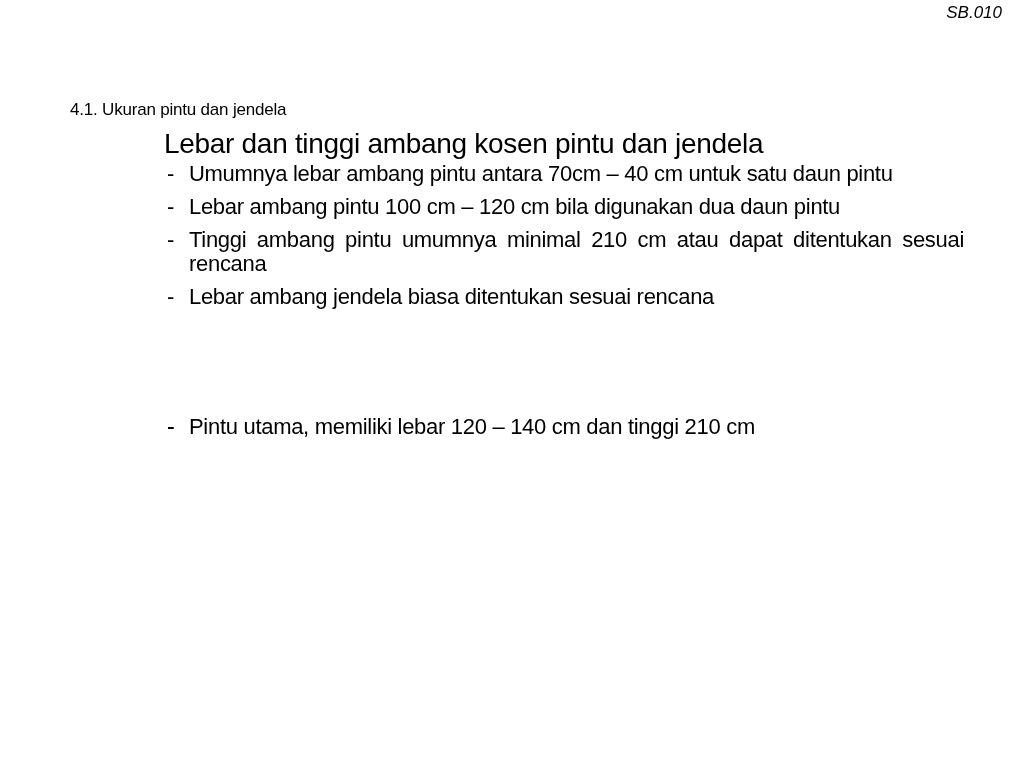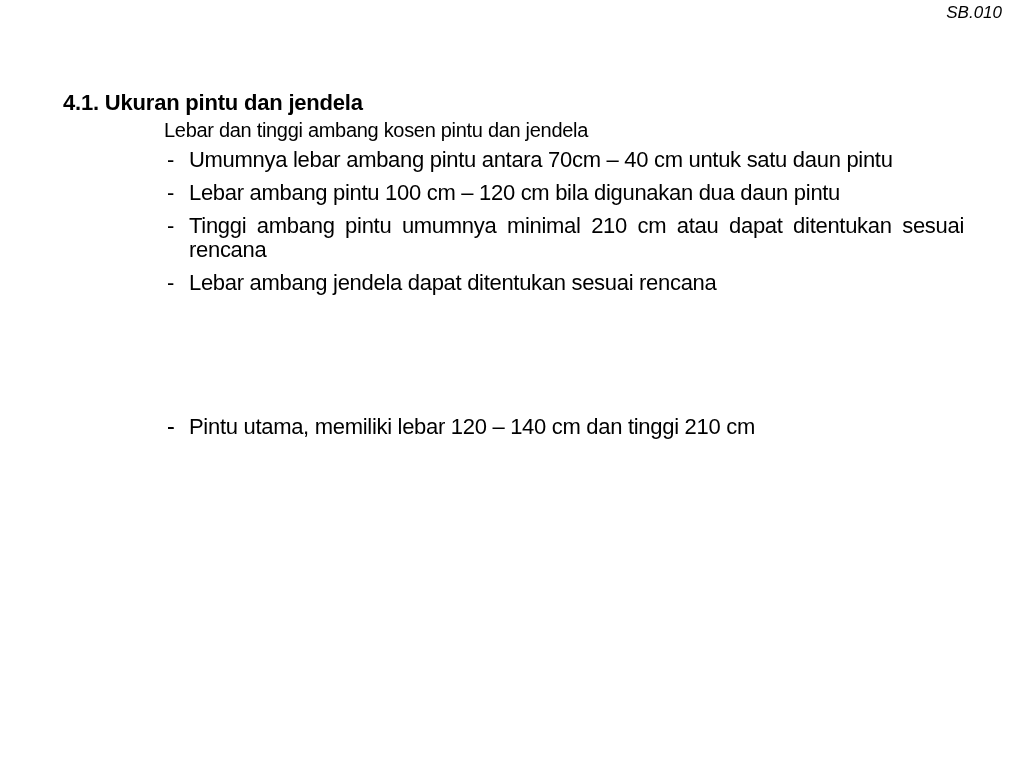--- a/index.html
+++ b/index.html
@@ -31,10 +31,10 @@
     .section-1 { top: 88px; }
     .section-2 { top: 406px; }
     .heading {
-      font-weight: bold;
-      font-size: 22px;
+      font-weight: normal;
+      font-size: 17px;
       line-height: 28px;
-      margin: 1px;
+      margin: 8px;
       letter-spacing: -0.2px;
     }
     .intro {

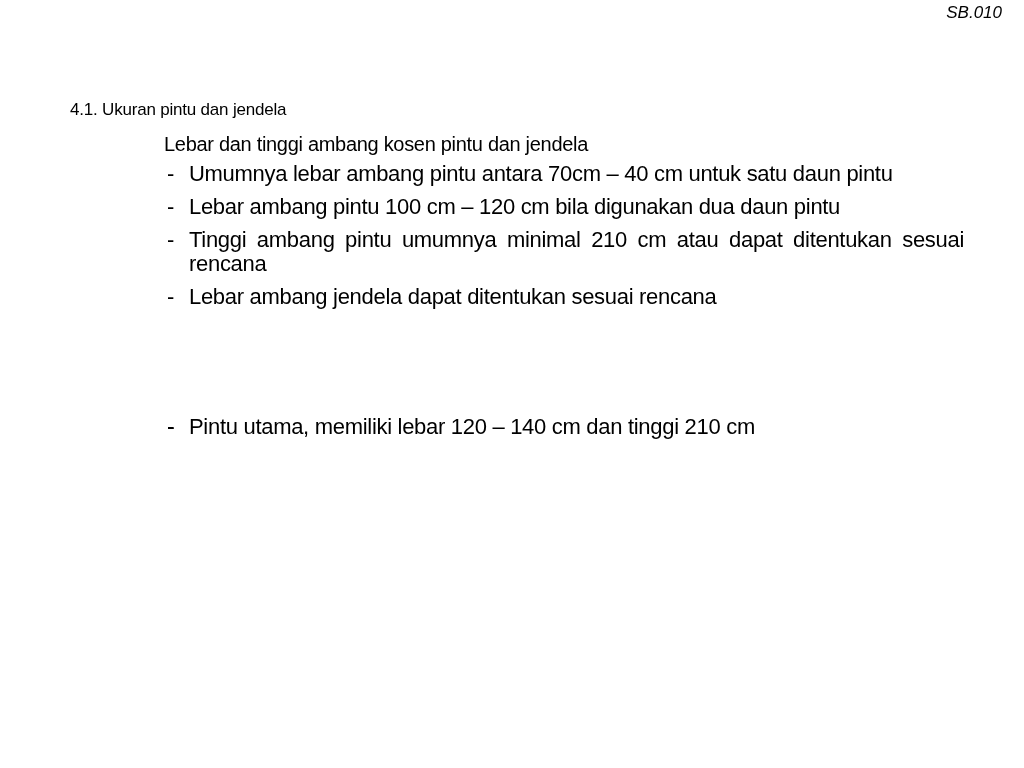--- a/index.html
+++ b/index.html
@@ -39,7 +39,7 @@
     }
     .intro {
       margin-left: 102px;
-      font-size: 20px;
+      font-size: 28px;
       line-height: 24px;
       margin-top: 0;
       text-align: justify;

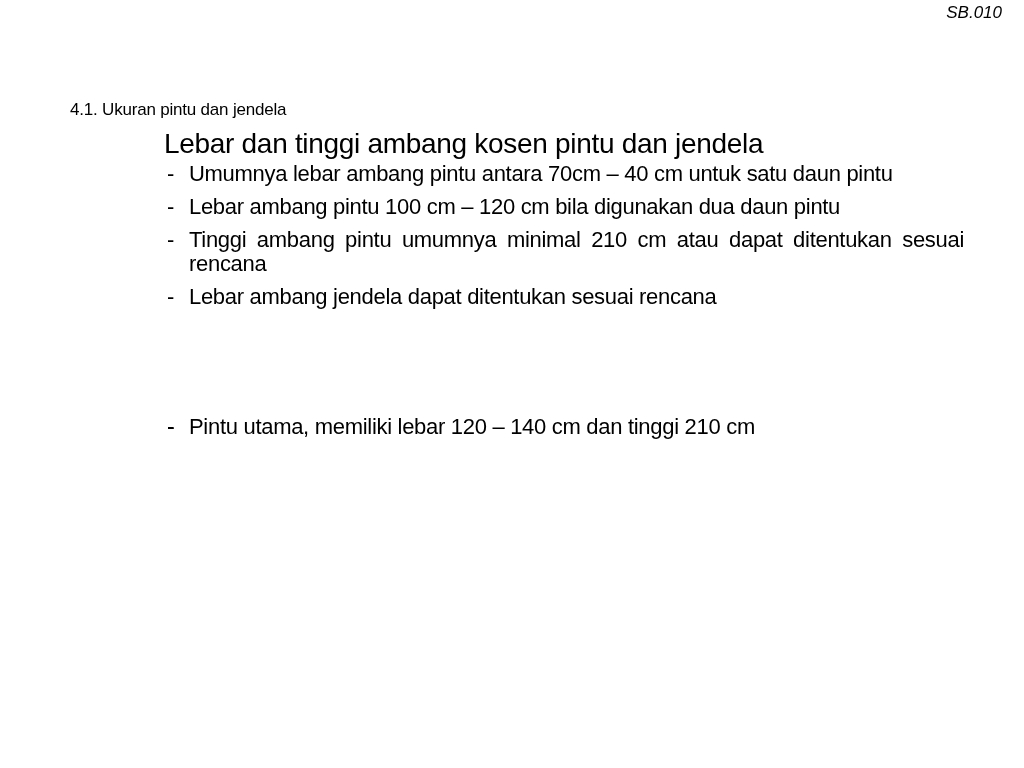--- a/index.html
+++ b/index.html
@@ -92,7 +92,7 @@
     </li>
     <li class="bullet">
       <span class="dash">-</span>
-      <span>Lebar ambang jendela dapat ditentukan sesuai rencana</span>
+      <span>Lebar ambang jendela biasa ditentukan sesuai rencana</span>
     </li>
   </ul>
 </div>

